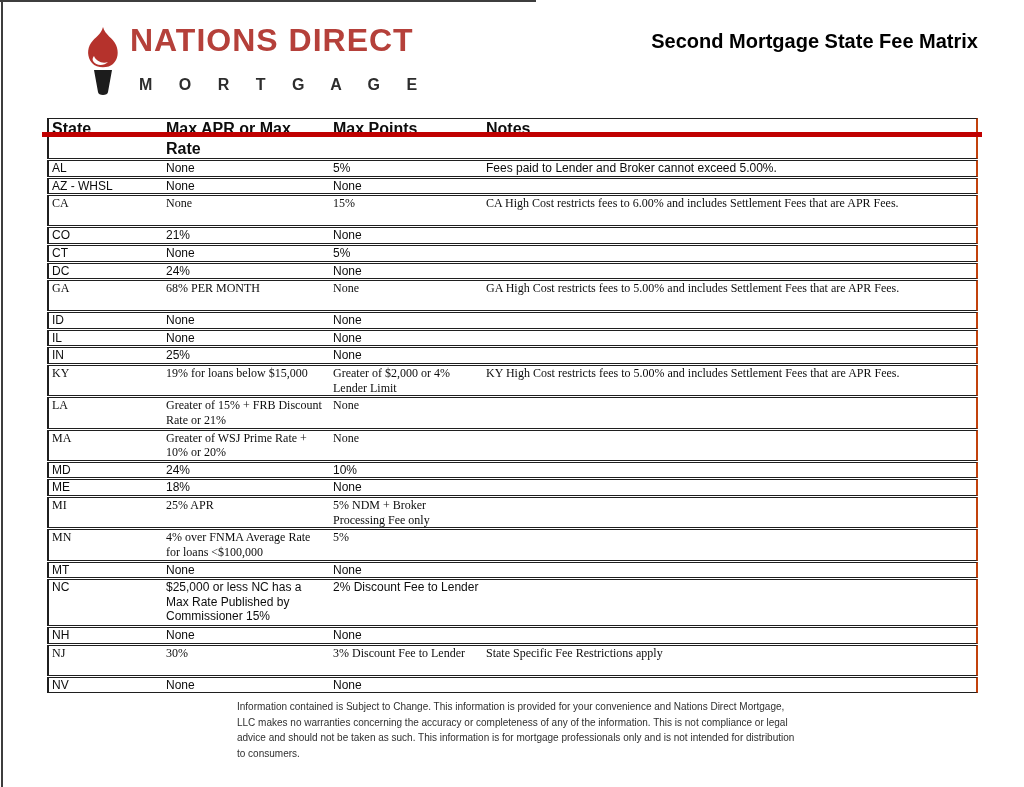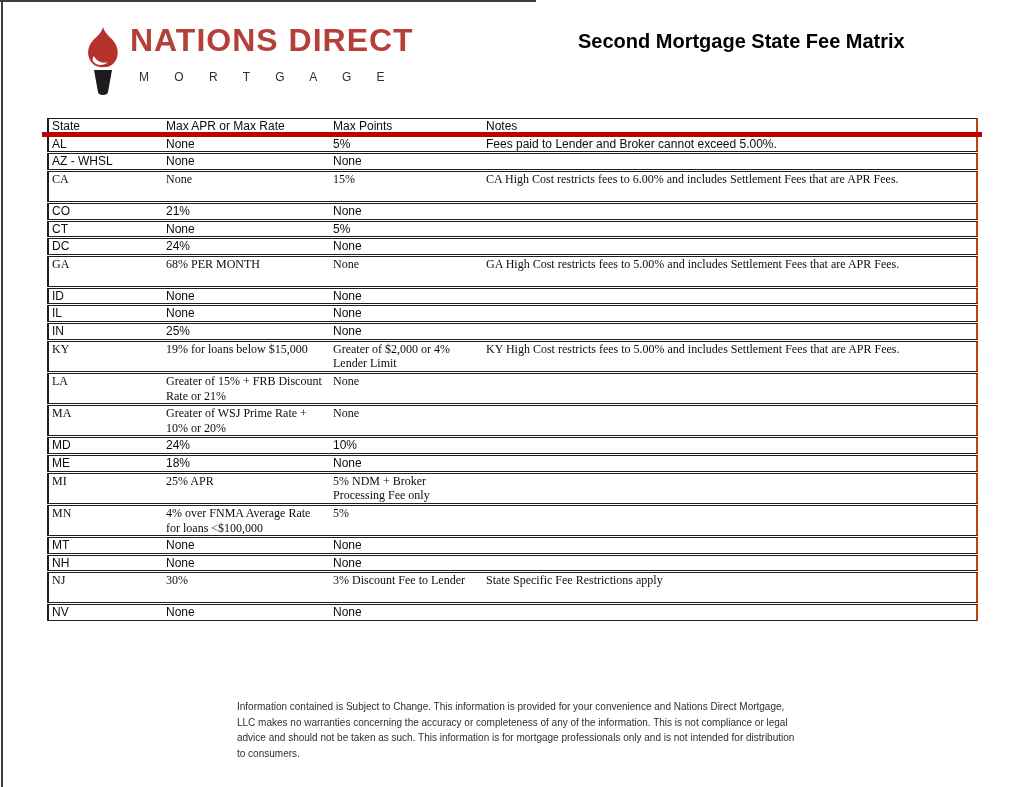--- a/index.html
+++ b/index.html
@@ -16,7 +16,7 @@
   .logo-sub{font-size:12px;color:#2d2d2d;letter-spacing:11px;margin-top:12px;padding-left:9px;}
 
   
-  .doc-title{position:absolute;left:578px;top:30px;width:400px;text-align:left;
+  .doc-title{position:absolute;left:578px;top:30px;width:400px;text-align:right;
              font-size:20px;font-weight:bold;color:#000;}
 
   

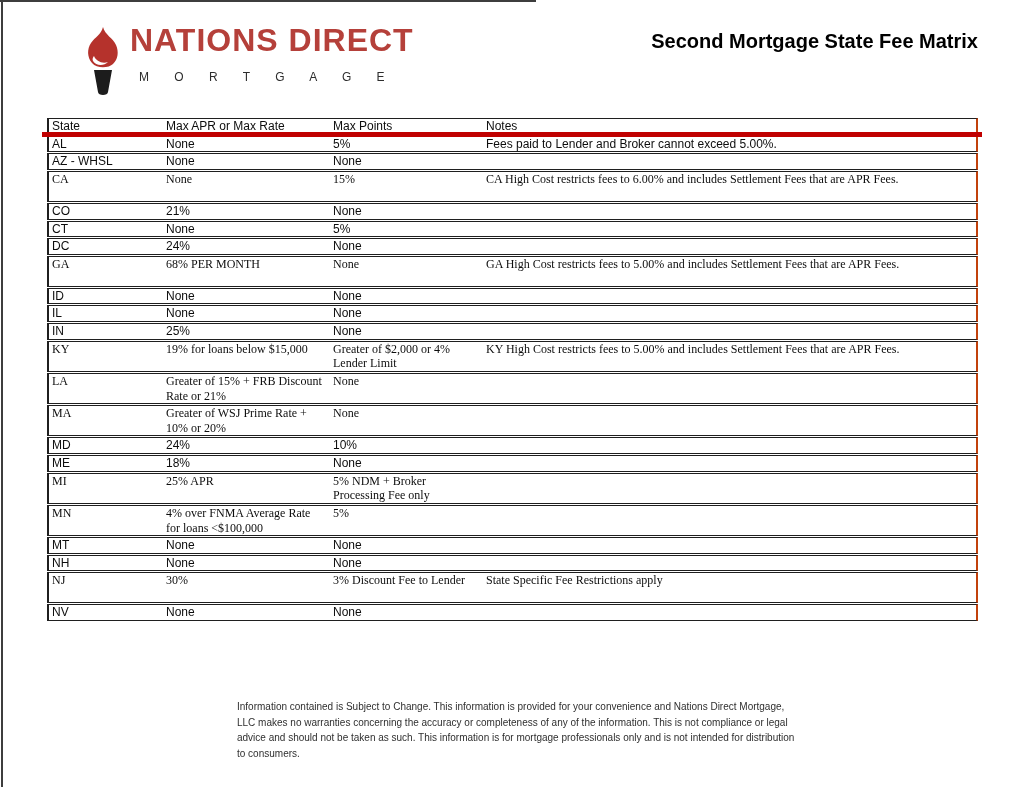--- a/index.html
+++ b/index.html
@@ -13,7 +13,7 @@
   .logo-icon{width:42px;height:72px;margin-top:2px;}
   .logo-text{margin-left:6px;}
   .logo-name{font-size:32px;color:#b5403a;letter-spacing:1px;font-weight:700;line-height:1.05;}
-  .logo-sub{font-size:12px;color:#2d2d2d;letter-spacing:11px;margin-top:12px;padding-left:9px;}
+  .logo-sub{font-size:16px;color:#2d2d2d;letter-spacing:11px;margin-top:18px;padding-left:9px;font-weight:bold;}
 
   
   .doc-title{position:absolute;left:578px;top:30px;width:400px;text-align:right;

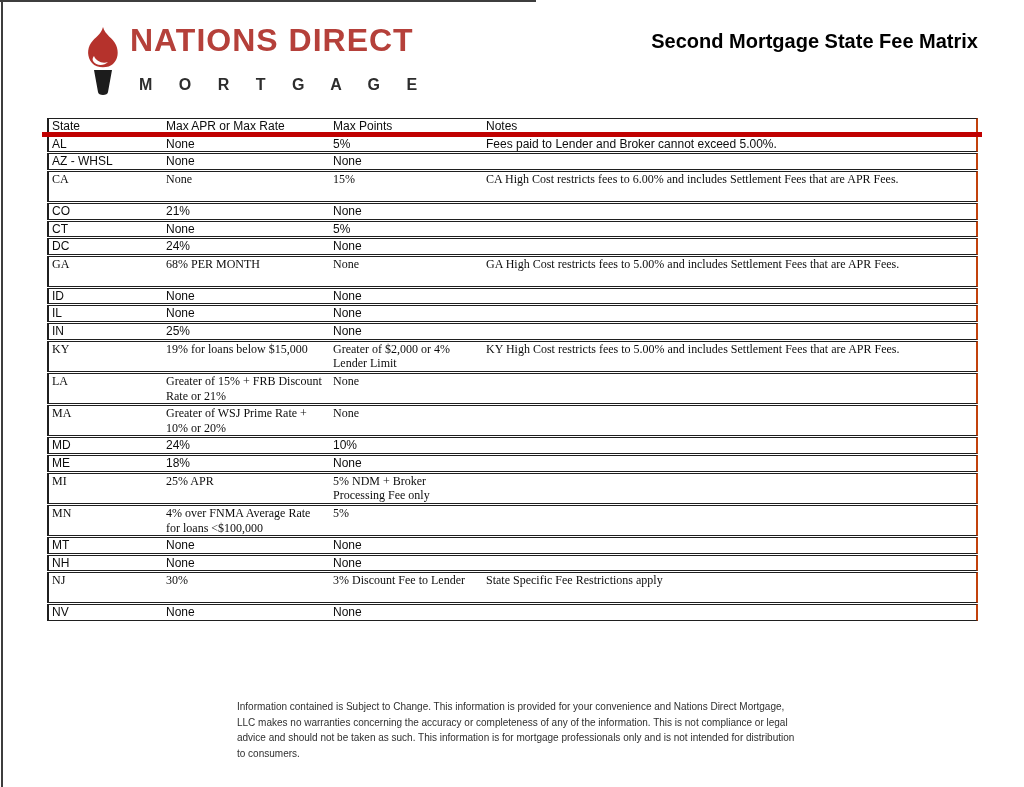--- a/index.html
+++ b/index.html
@@ -27,7 +27,7 @@
              overflow:hidden;white-space:normal;}
   .fee-table th:first-child,.fee-table td:first-child{border-left:2px solid #1f1f1f;}
   .fee-table th:last-child,.fee-table td:last-child{border-right:2px solid #c2410c;}
-  .fee-table th{font-weight:normal;font-size:12px;height:14px;}
+  .fee-table th{font-weight:bold;font-size:16px;height:14px;}
   tr.h1 td{height:13px;}
   tr.h2 td{height:29px;font-family:Liberation Serif, serif;}
   tr.h3 td{height:45px;}

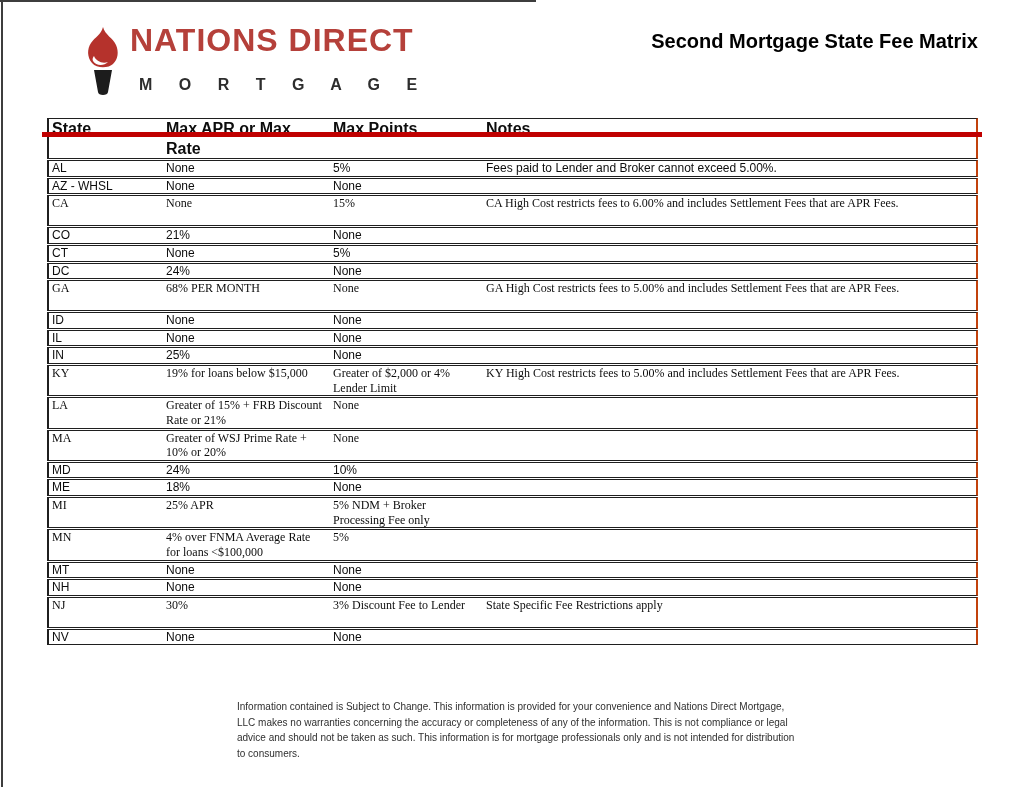--- a/index.html
+++ b/index.html
@@ -205,6 +205,12 @@
     <td></td>
   </tr>
 
+  <tr class="h3">
+    <td>NC</td>
+    <td>$25,000 or less NC has a Max Rate Published by Commissioner 15%</td>
+    <td>2% Discount Fee to Lender</td>
+    <td></td>
+  </tr>
 
   <tr class="h1">
     <td>NH</td>

